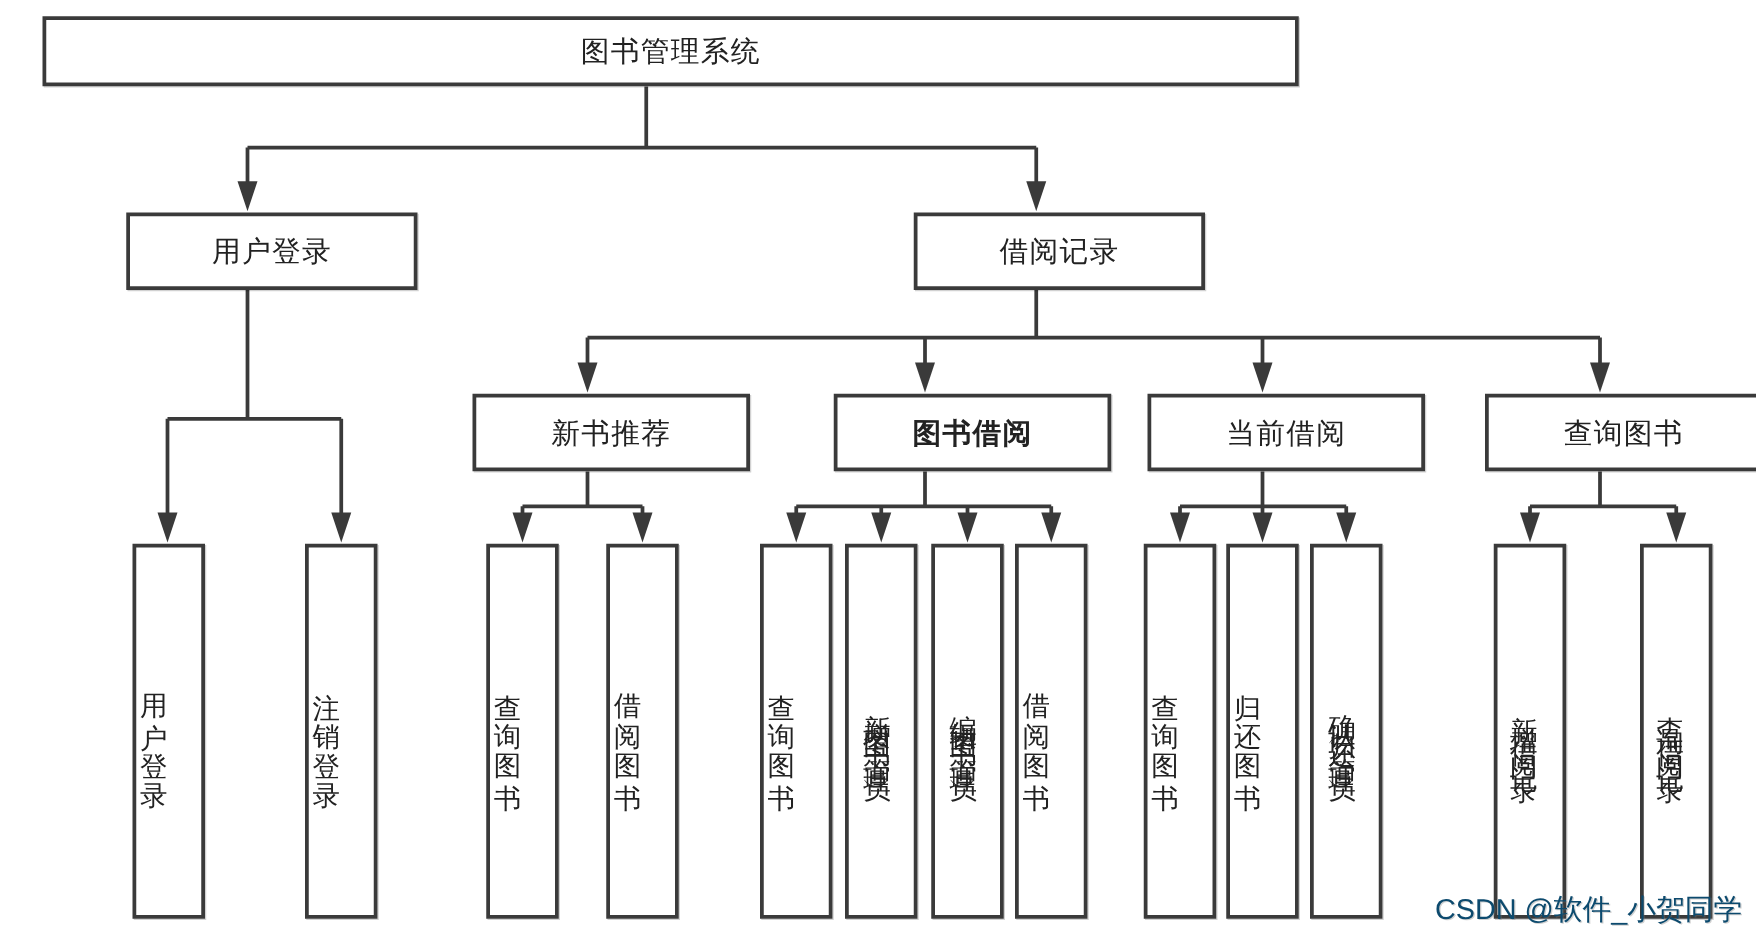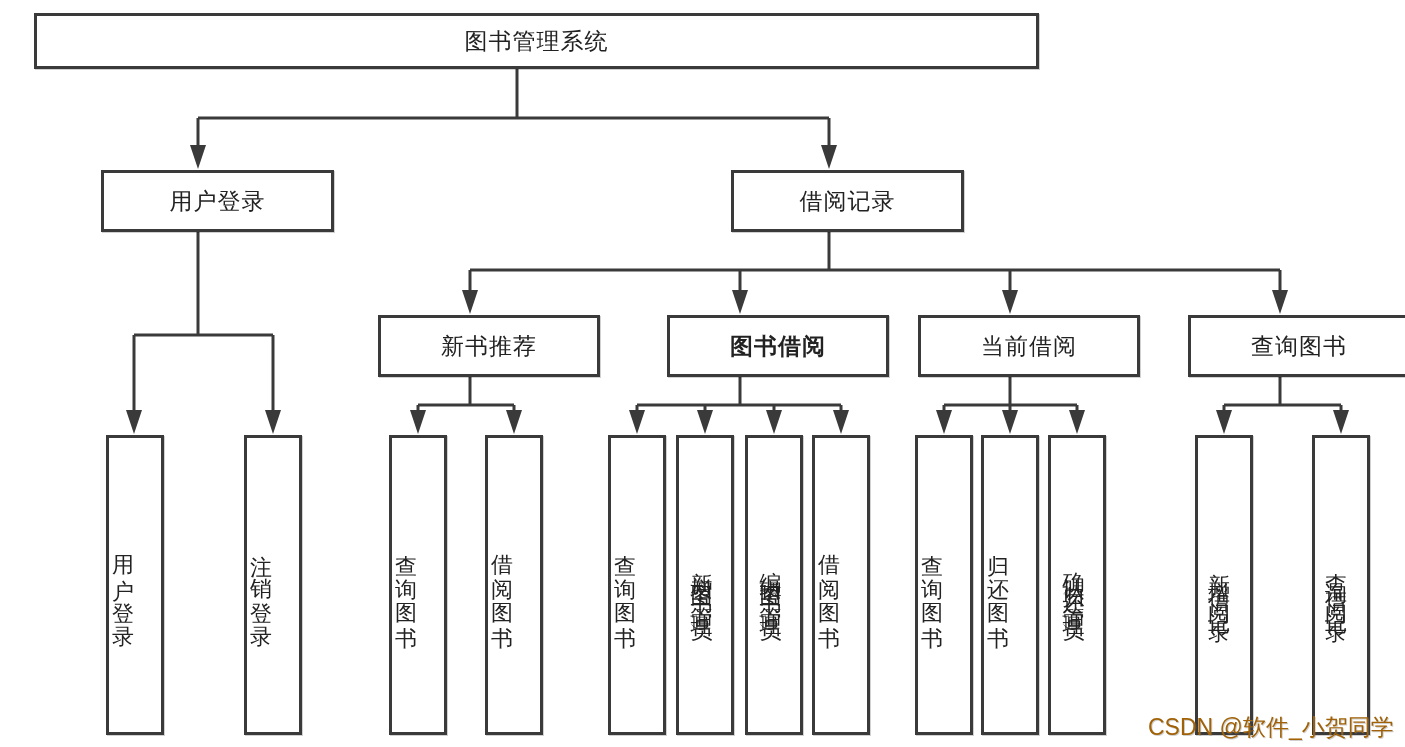--- a/index.html
+++ b/index.html
@@ -65,7 +65,7 @@
     top: 712px;
     z-index: 3;
     font-size: 23px;
-    color: #a16207;
+    color: #0c4a6e;
     text-shadow: 1px 1px 0 rgba(120,120,120,0.35);
     white-space: nowrap;
   }

